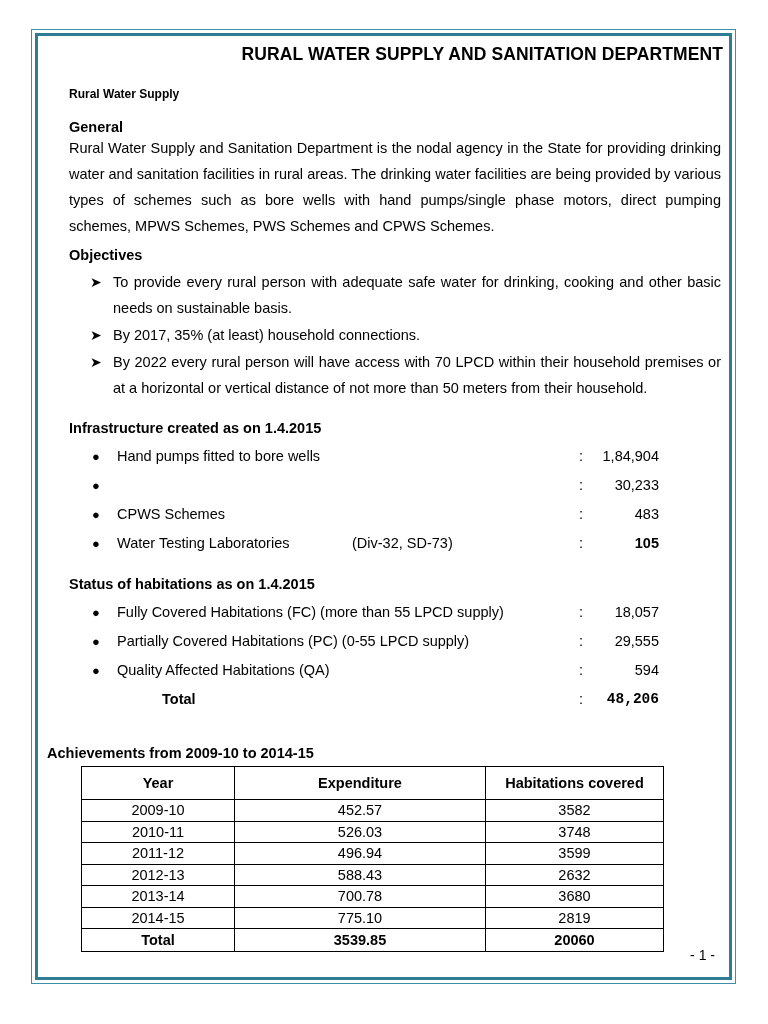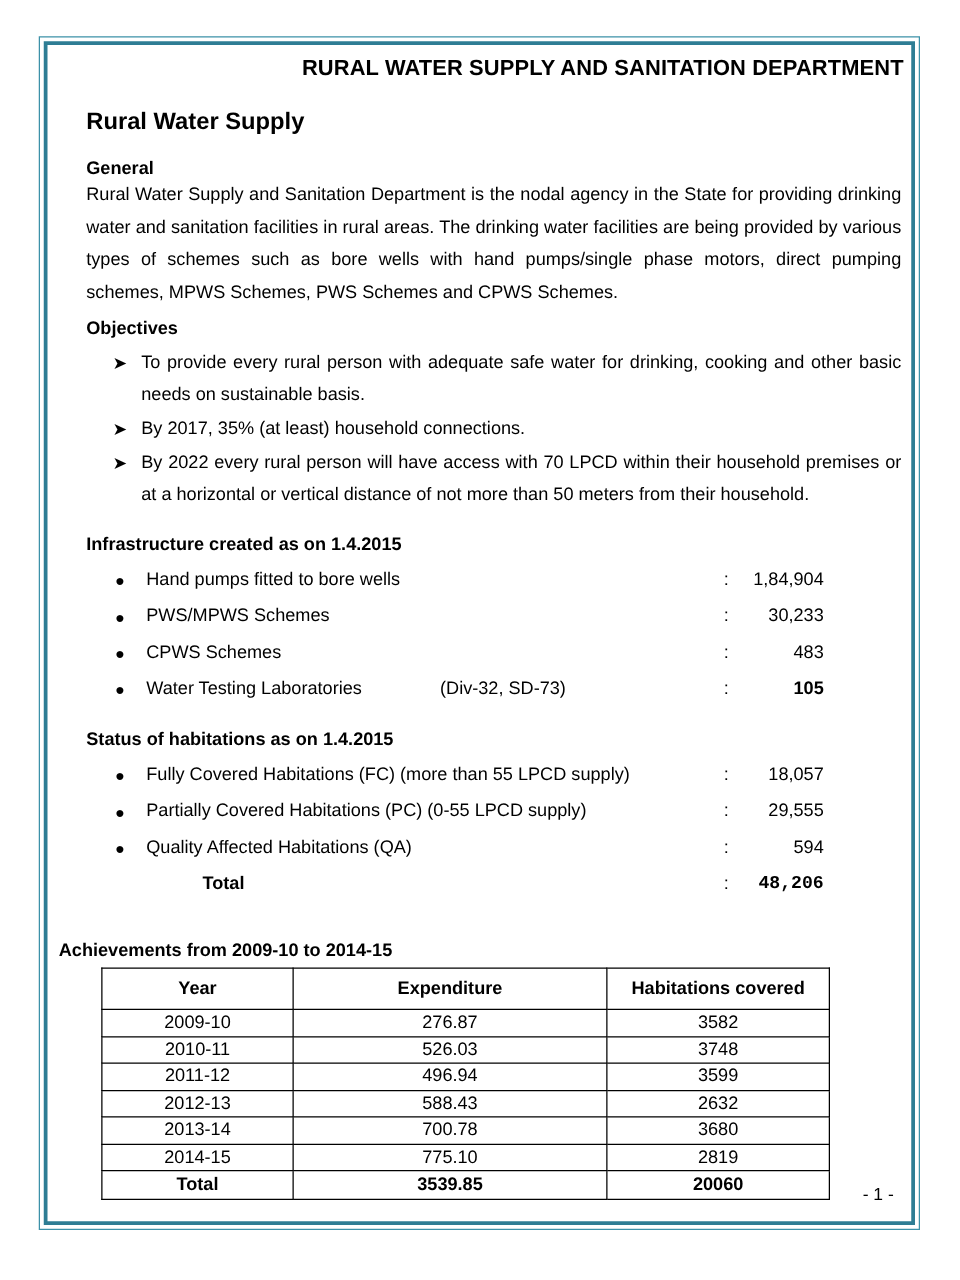--- a/index.html
+++ b/index.html
@@ -54,7 +54,7 @@
     padding-left: 10px;
   }
   .section-head {
-    font-size: 19px;
+    font-size: 12px;
     font-weight: bold;
     margin: 0;
     padding-left: 24px;

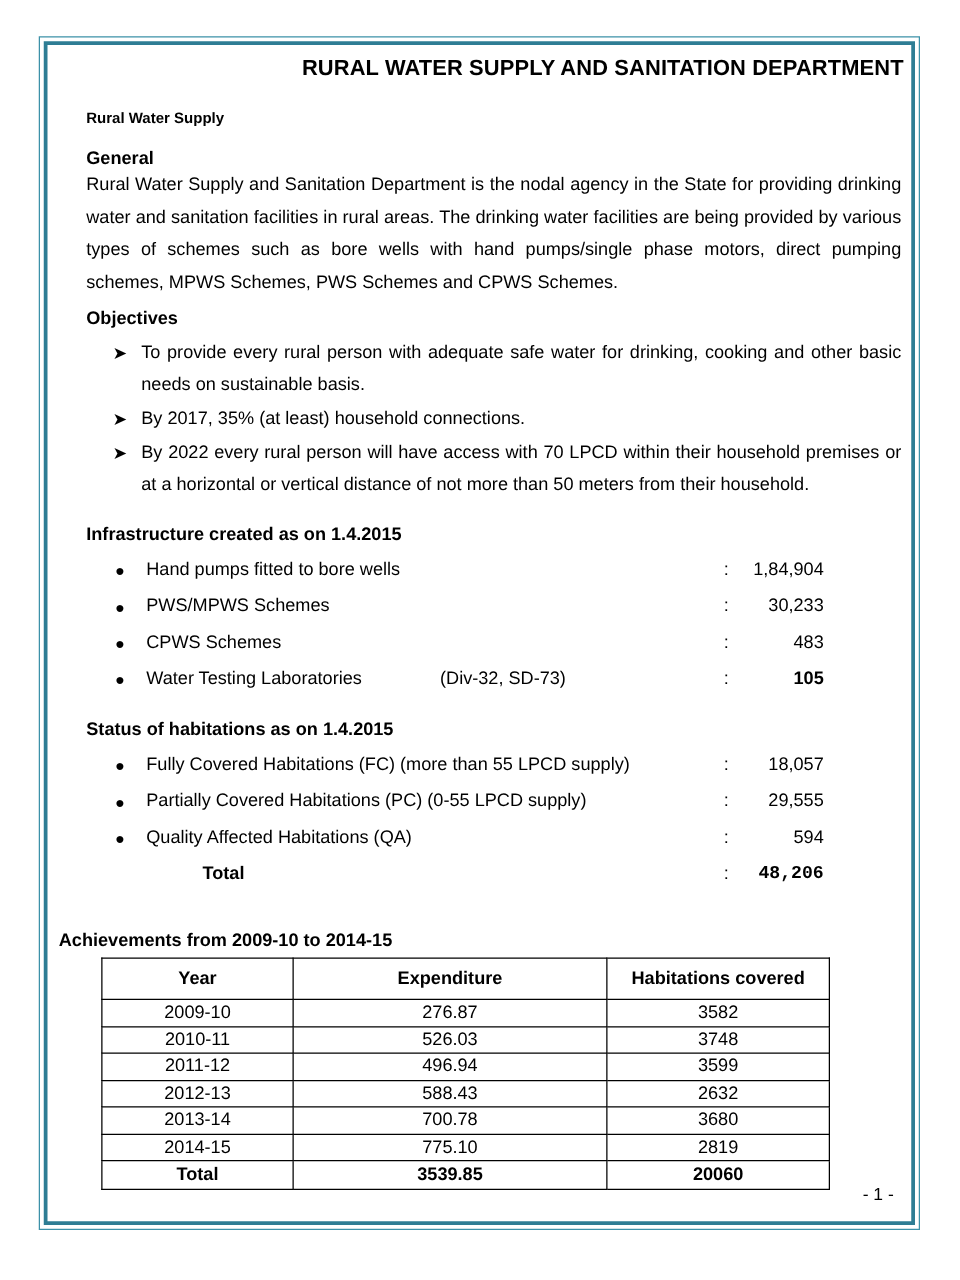--- a/index.html
+++ b/index.html
@@ -244,7 +244,6 @@
     </div>
     <div class="value-row">
       <span class="bullet-dot">●</span>
-      <span class="vr-label">PWS/MPWS Schemes</span>
       <span class="vr-note"></span>
       <span class="vr-colon">:</span>
       <span class="vr-value">30,233</span>

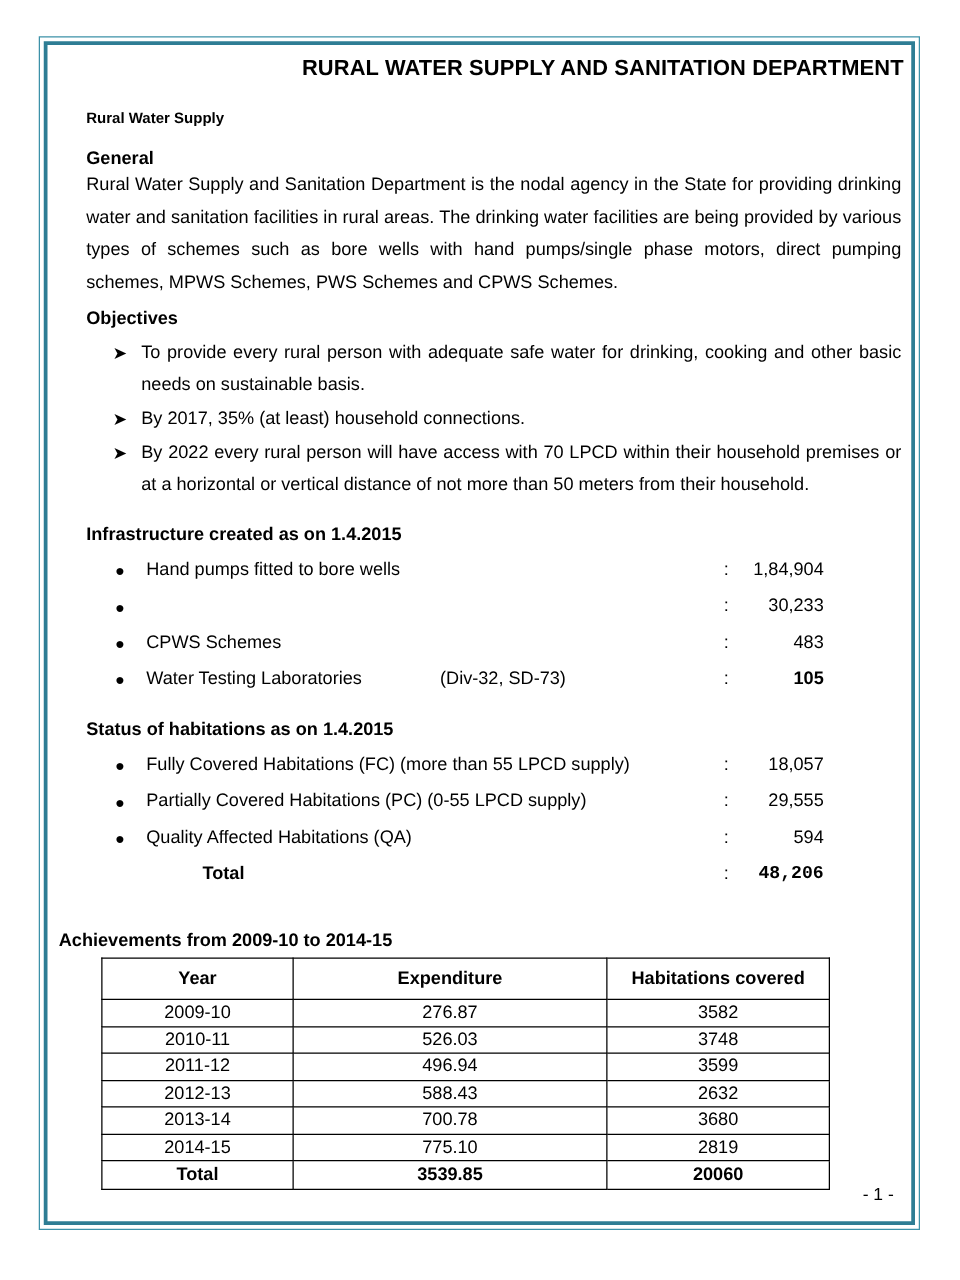--- a/index.html
+++ b/index.html
@@ -314,7 +314,7 @@
     <tbody>
       <tr>
         <td>2009-10</td>
-        <td>276.87</td>
+        <td>452.57</td>
         <td>3582</td>
       </tr>
       <tr>

